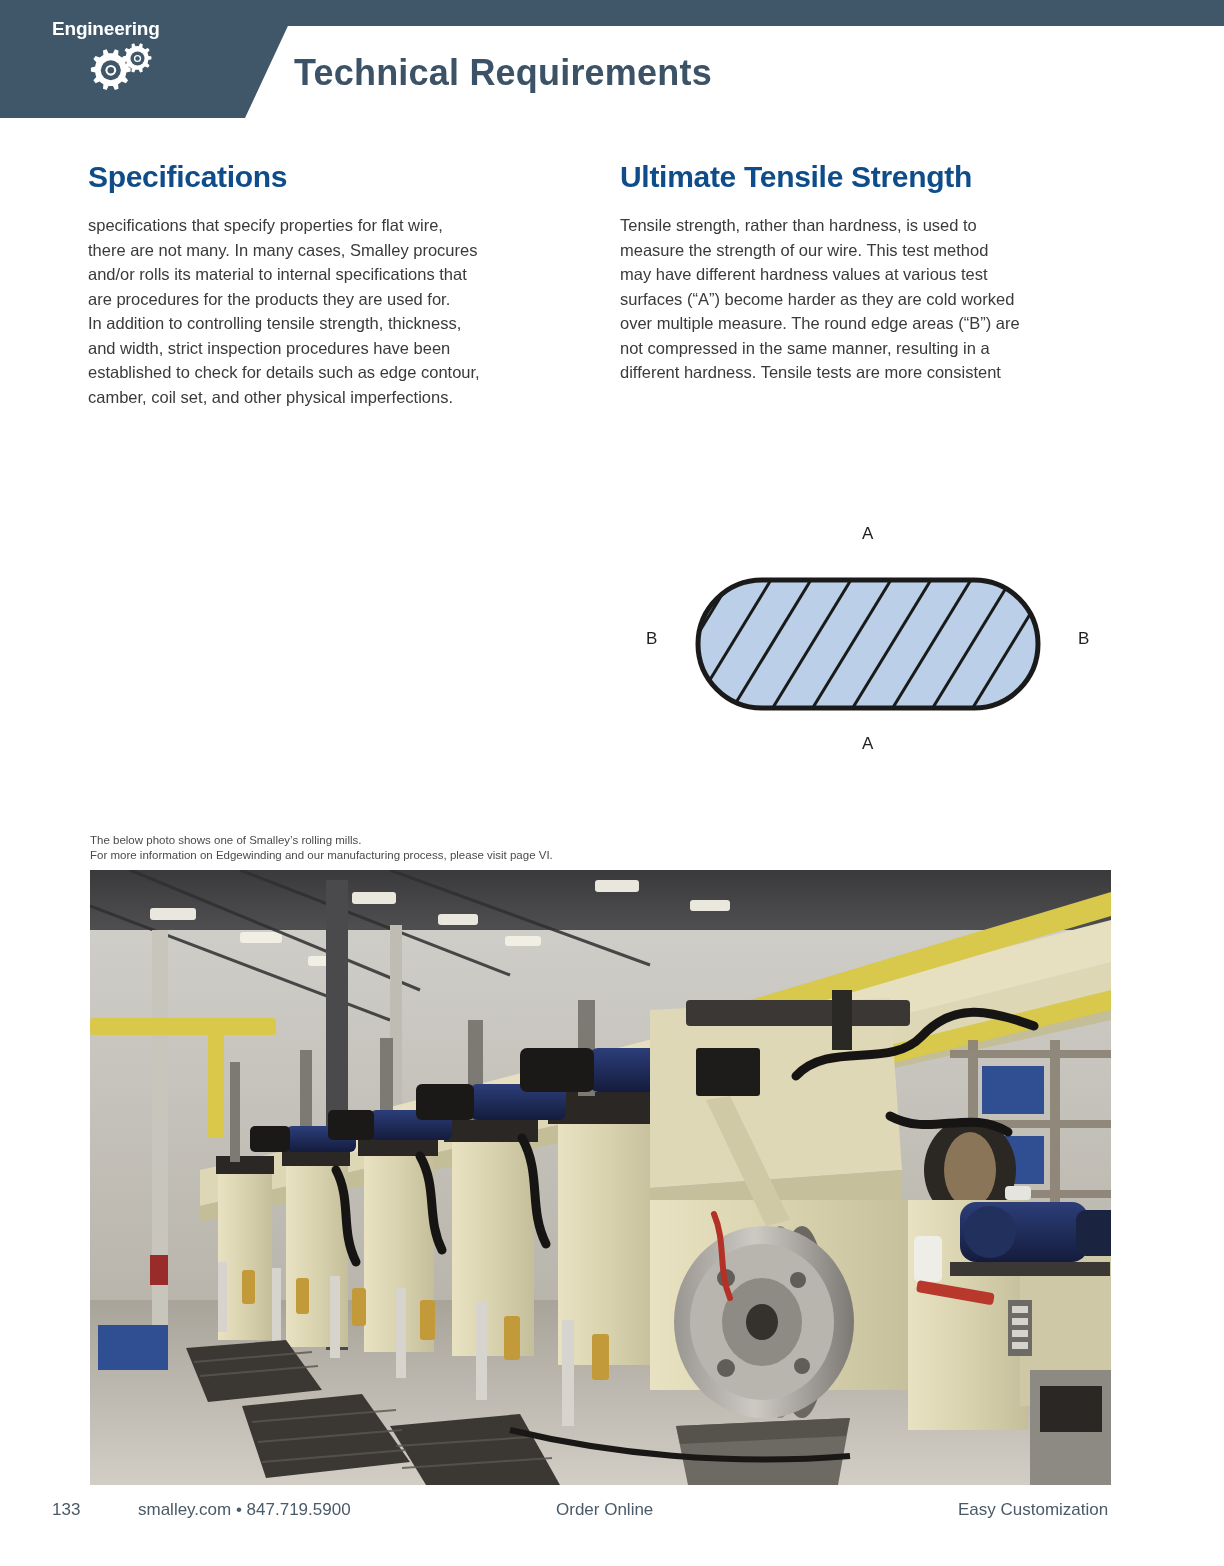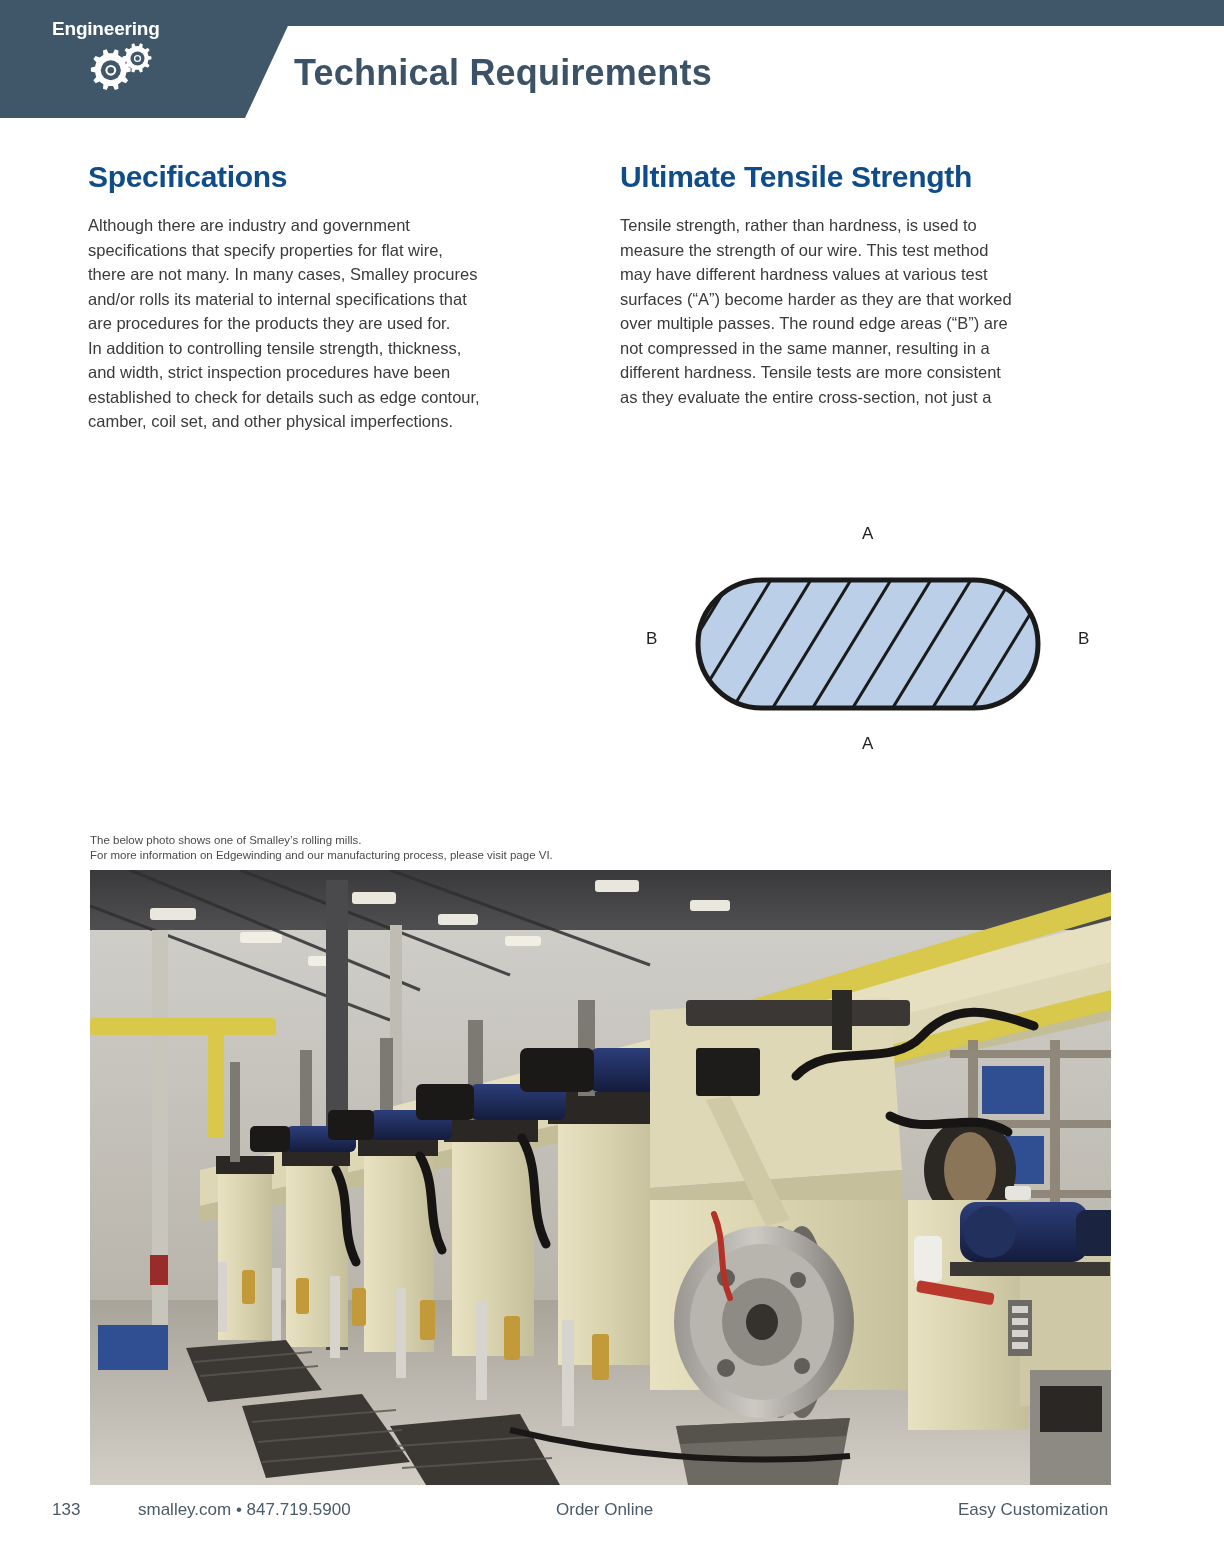--- a/index.html
+++ b/index.html
@@ -197,7 +197,6 @@
 <div class="col-left">
   <h2 class="section-heading">Specifications</h2>
   <p class="body-copy">
-    <span class="ln">Although there are industry and government</span>
     <span class="ln">specifications that specify properties for flat wire,</span>
     <span class="ln">there are not many. In many cases, Smalley procures</span>
     <span class="ln">and/or rolls its material to internal specifications that</span>

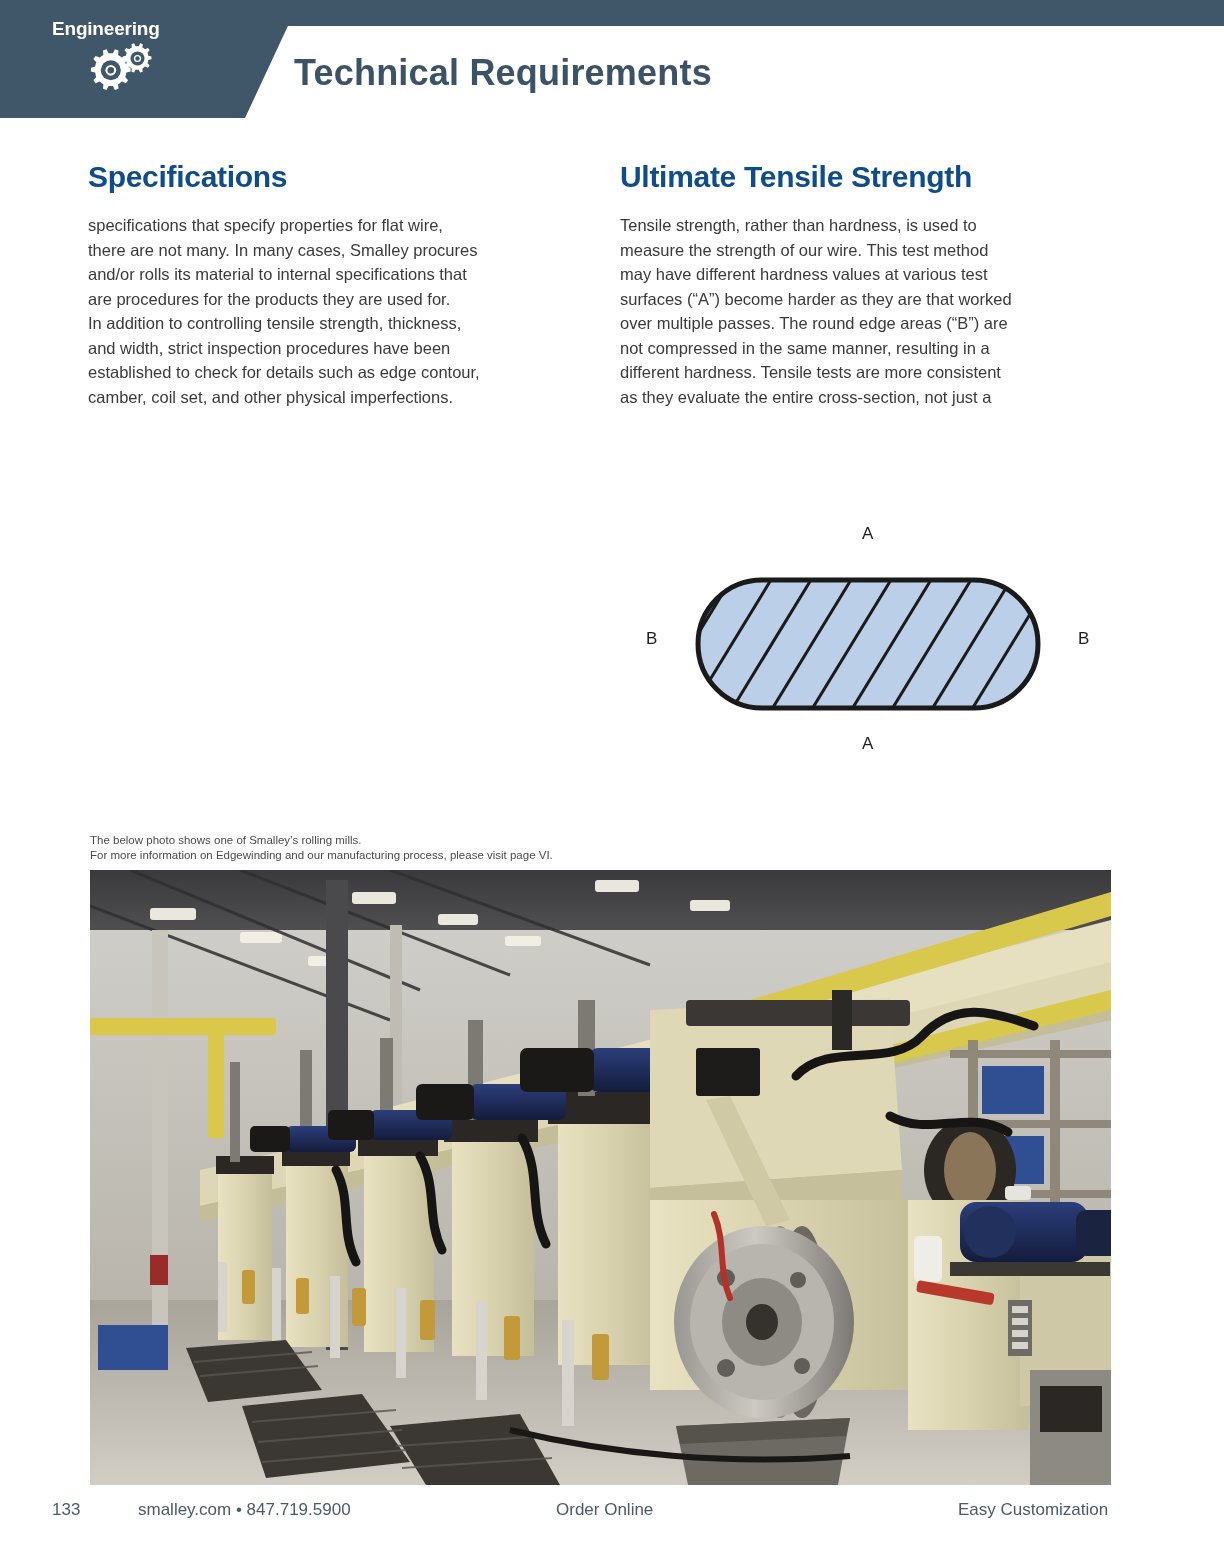--- a/index.html
+++ b/index.html
@@ -214,7 +214,7 @@
     <span class="ln">Tensile strength, rather than hardness, is used to</span>
     <span class="ln">measure the strength of our wire. This test method</span>
     <span class="ln">may have different hardness values at various test</span>
-    <span class="ln">surfaces (“A”) become harder as they are that worked</span>
+    <span class="ln">surfaces (“A”) become harder as they are cold worked</span>
     <span class="ln">over multiple passes. The round edge areas (“B”) are</span>
     <span class="ln">not compressed in the same manner, resulting in a</span>
     <span class="ln">different hardness. Tensile tests are more consistent</span>

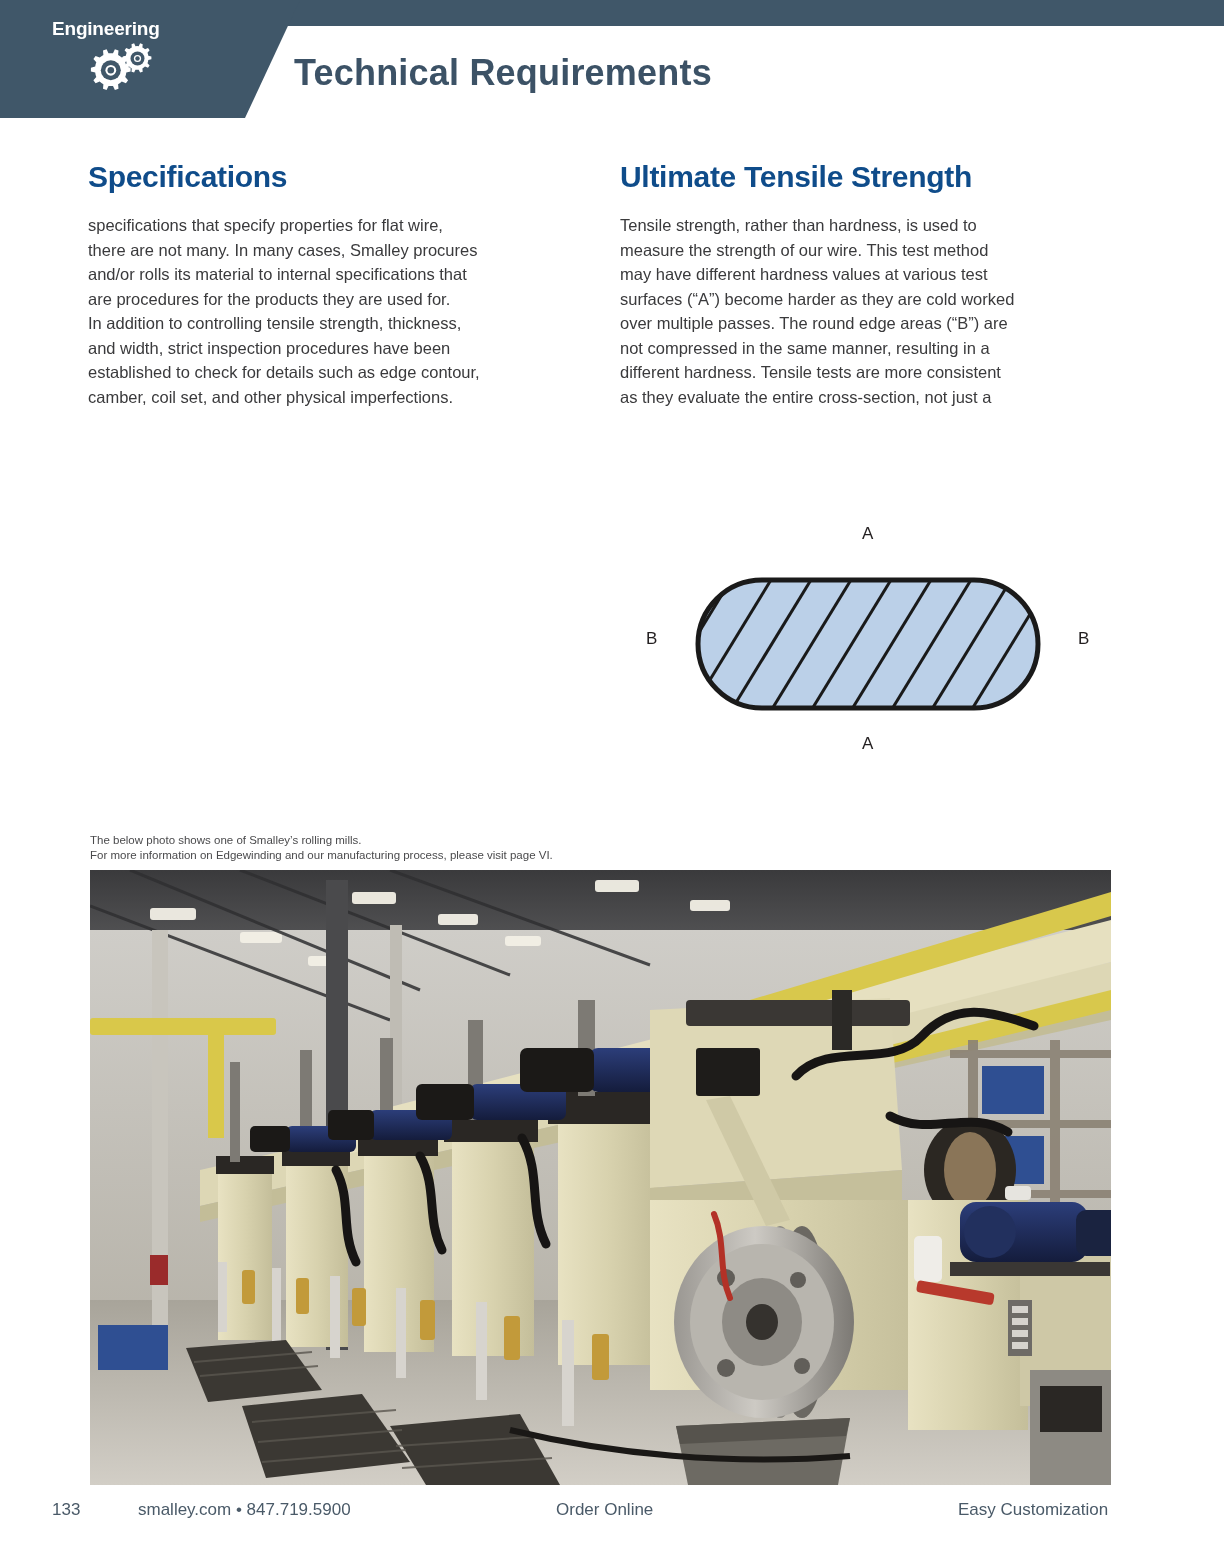--- a/index.html
+++ b/index.html
@@ -215,7 +215,7 @@
     <span class="ln">measure the strength of our wire. This test method</span>
     <span class="ln">may have different hardness values at various test</span>
     <span class="ln">surfaces (“A”) become harder as they are cold worked</span>
-    <span class="ln">over multiple passes. The round edge areas (“B”) are</span>
+    <span class="ln">over multiple measure. The round edge areas (“B”) are</span>
     <span class="ln">not compressed in the same manner, resulting in a</span>
     <span class="ln">different hardness. Tensile tests are more consistent</span>
     <span class="ln">as they evaluate the entire cross-section, not just a</span>

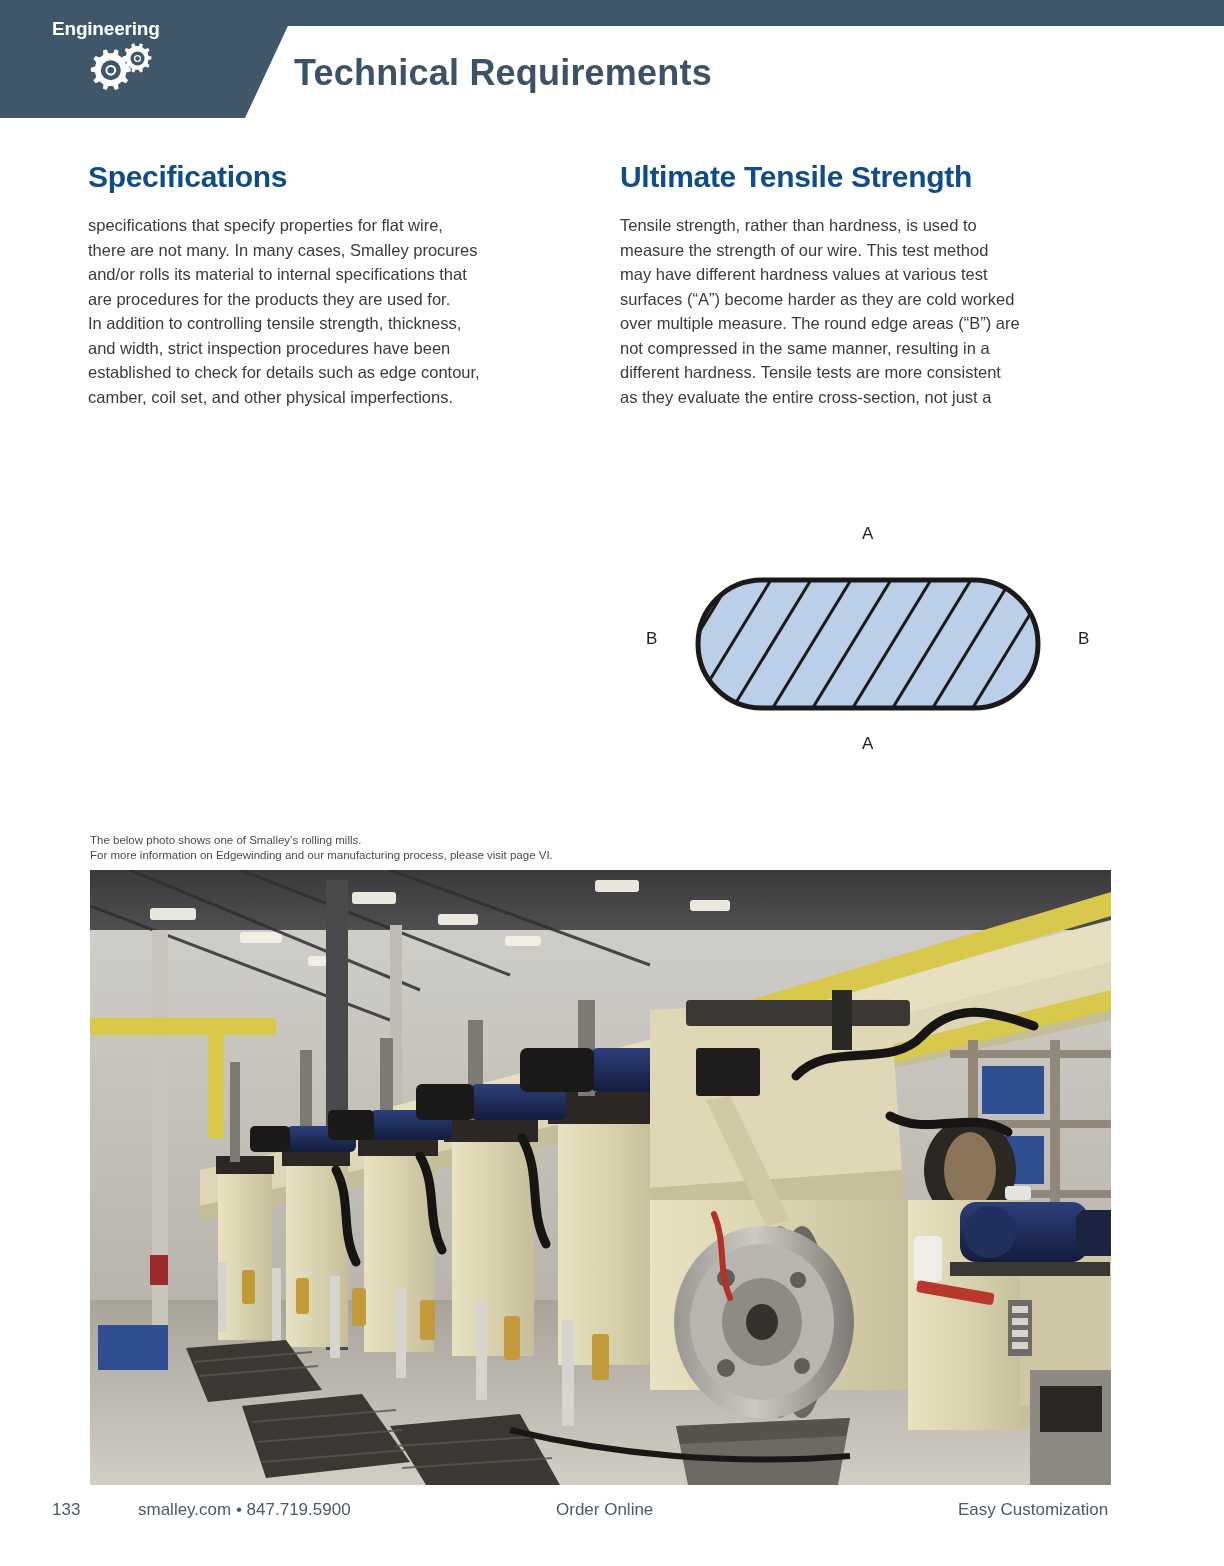--- a/index.html
+++ b/index.html
@@ -218,7 +218,6 @@
     <span class="ln">over multiple measure. The round edge areas (“B”) are</span>
     <span class="ln">not compressed in the same manner, resulting in a</span>
     <span class="ln">different hardness. Tensile tests are more consistent</span>
-    <span class="ln">as they evaluate the entire cross-section, not just a</span>
   </p>
 </div>
 

